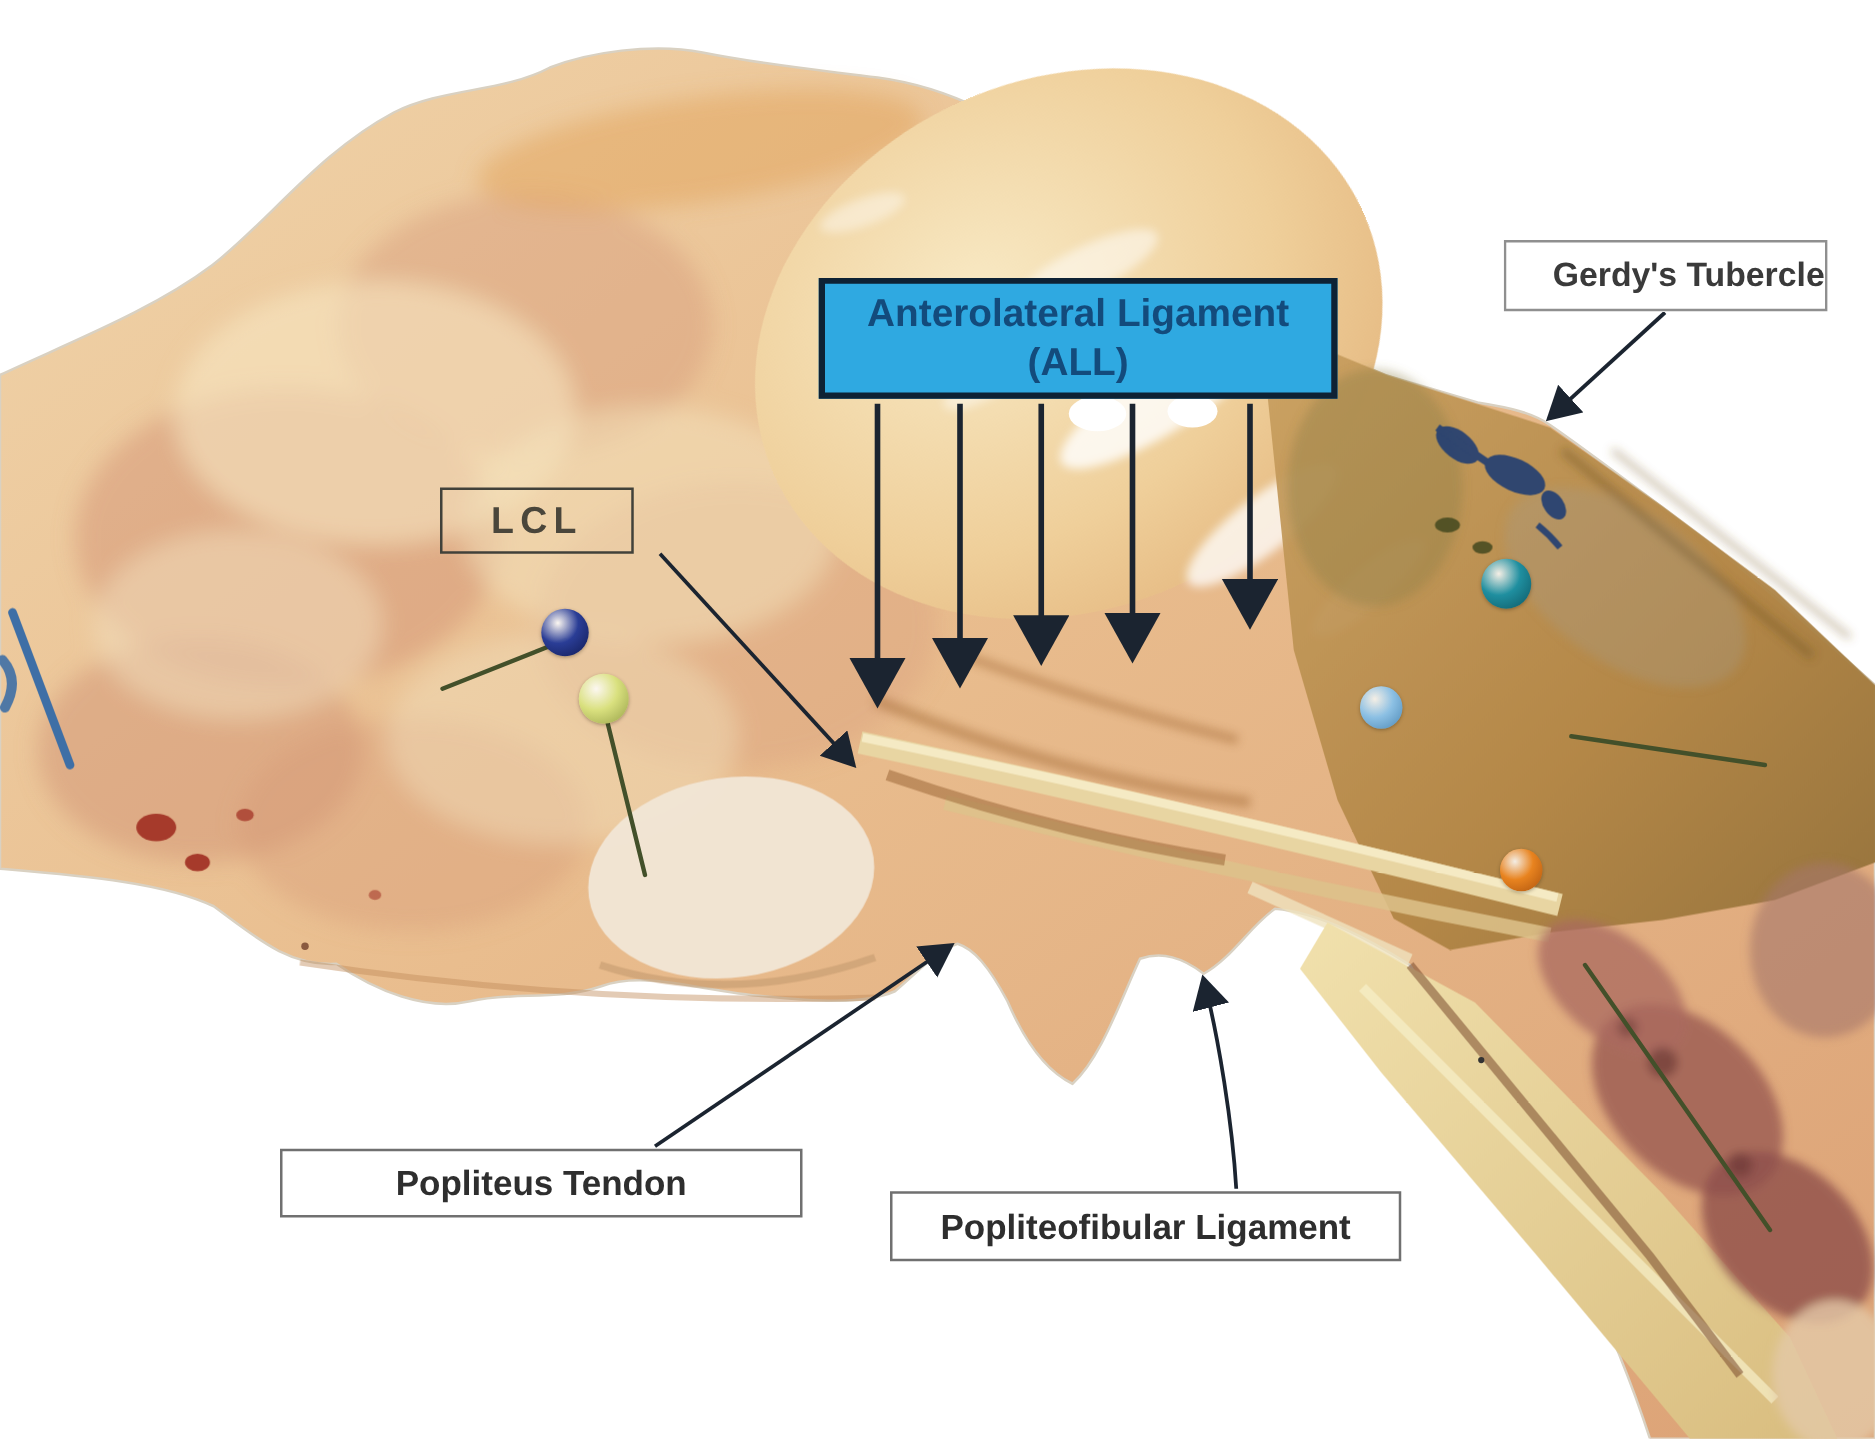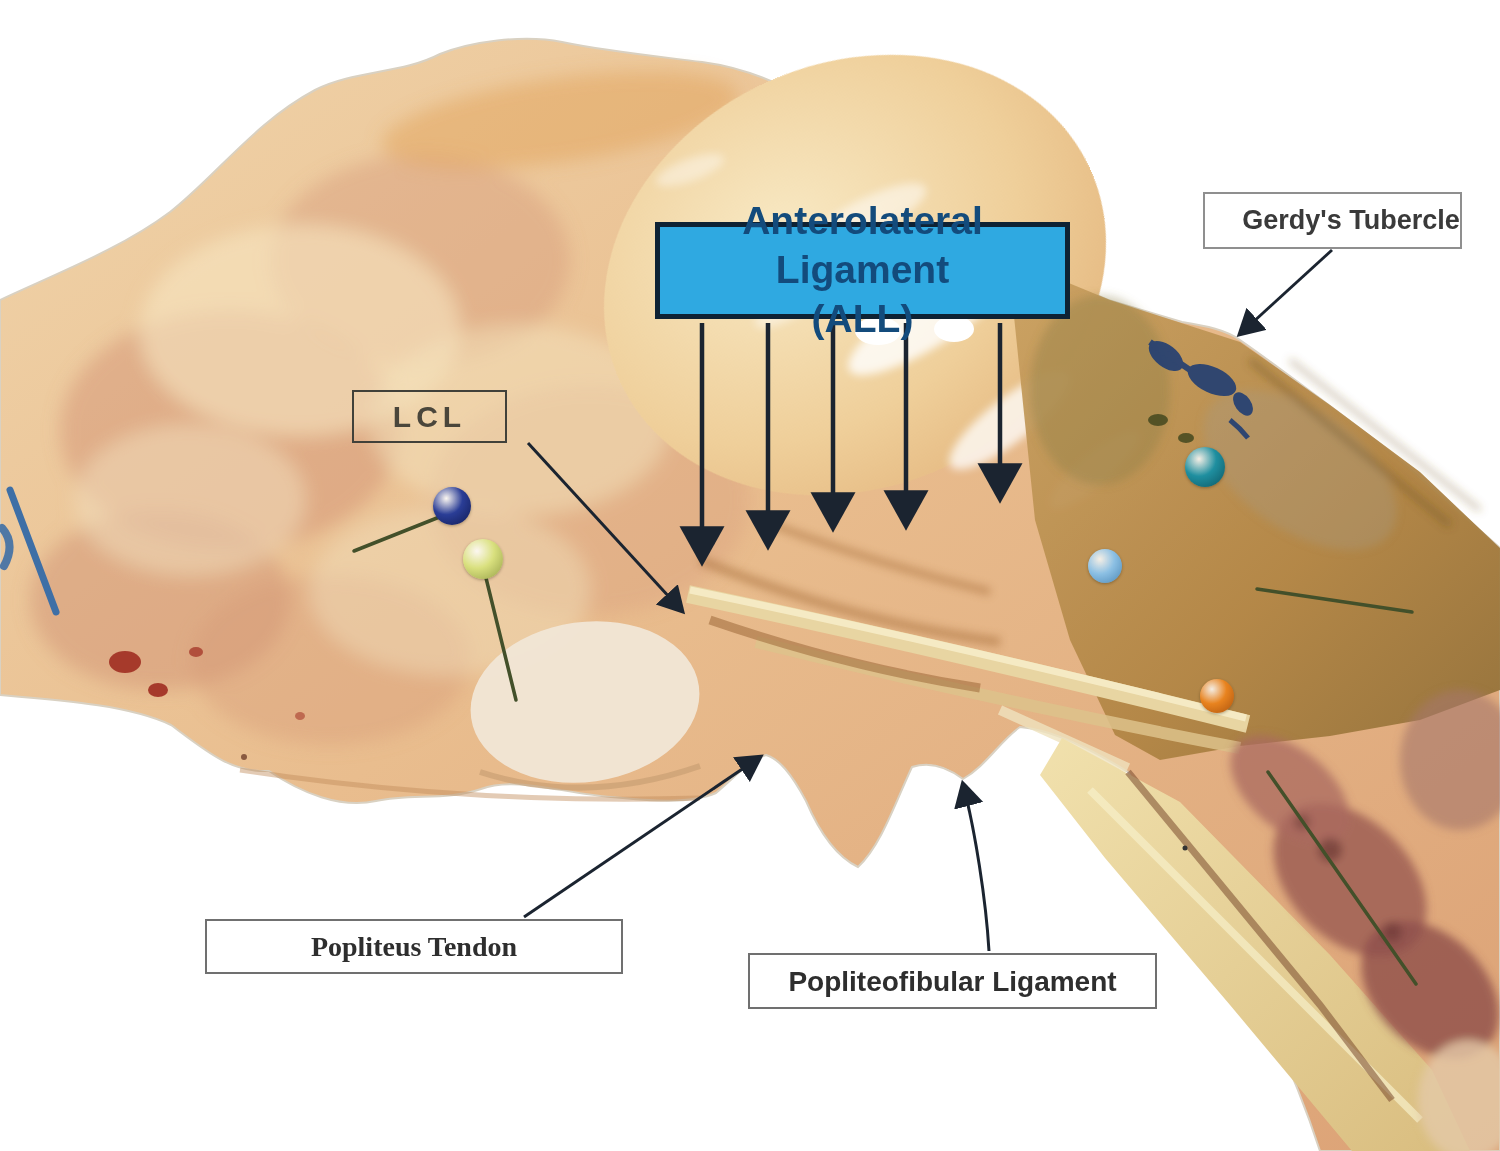--- a/index.html
+++ b/index.html
@@ -15,7 +15,7 @@
   }
   .label-all{
     left:655px;top:222px;width:415px;height:97px;
-    background:#2FA9E1;border:5px solid #0E2234;color:#134B7C;font-size:39px;
+    background:#2FA9E1;border:5px solid #0E2234;color:#134B7C;font-size:31px;
   }
   .label-gerdys{
     left:1203px;top:192px;width:259px;height:57px;

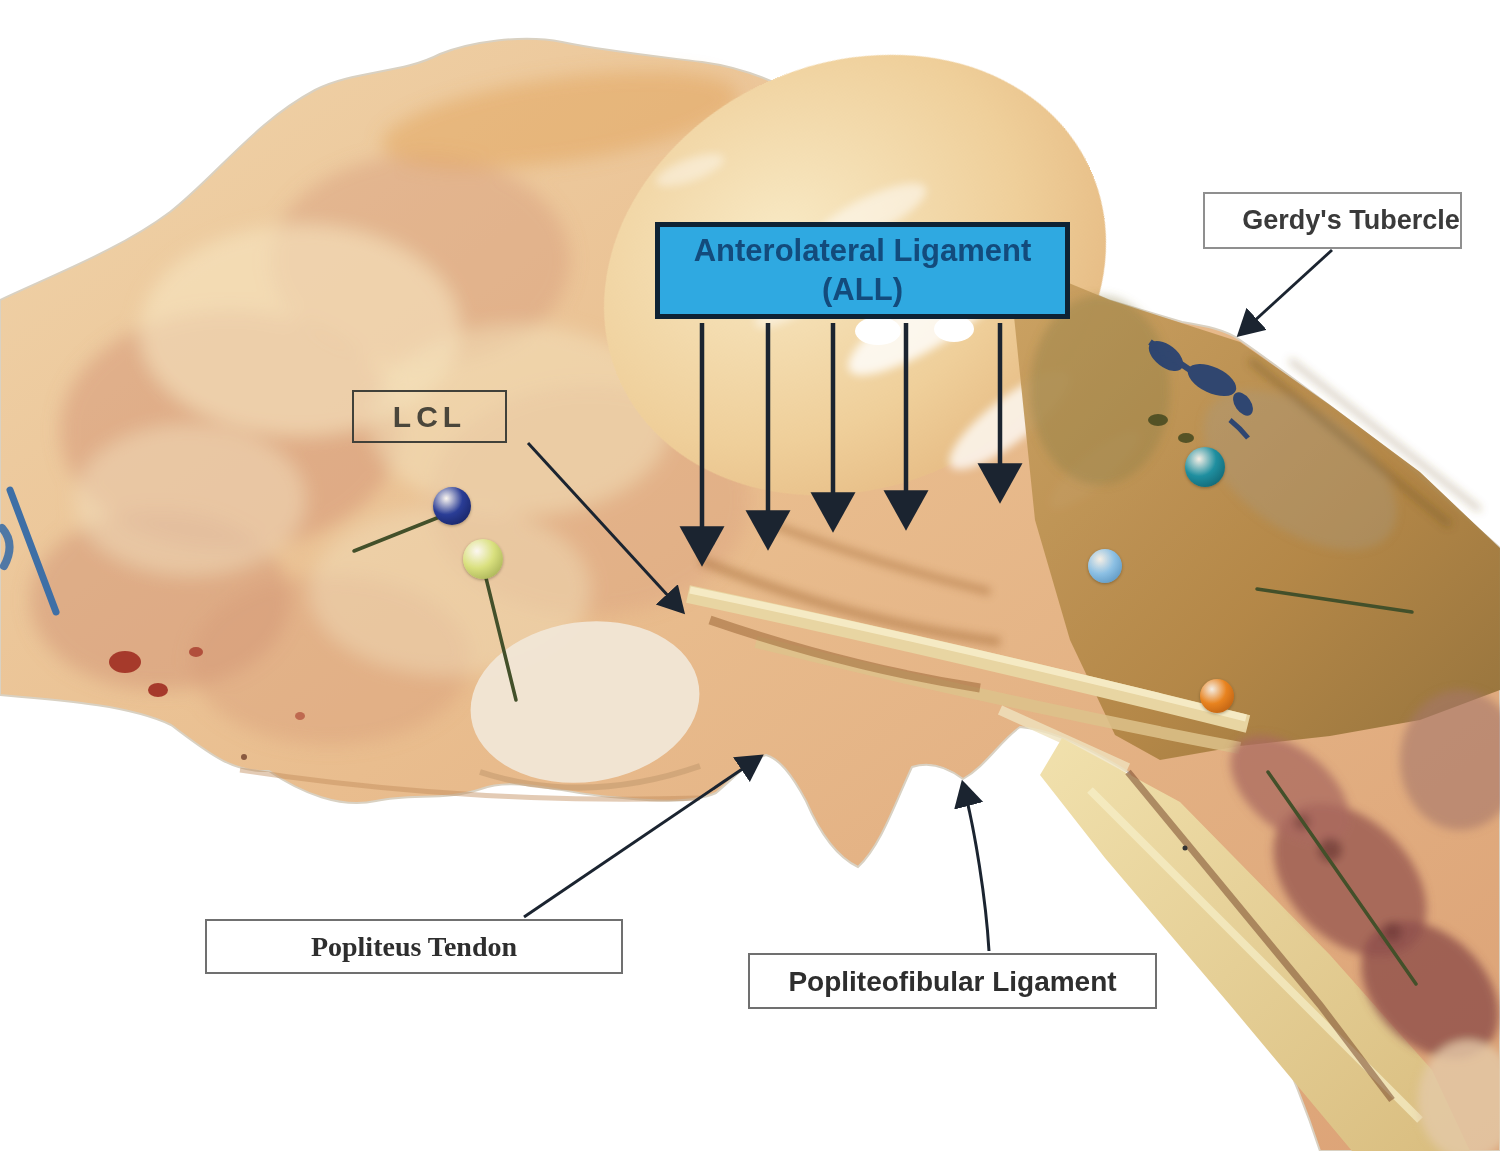--- a/index.html
+++ b/index.html
@@ -27,8 +27,8 @@
     color:#4a463b;font-size:30px;letter-spacing:5px;
   }
   .label-popliteus{
-    left:205px;top:919px;width:418px;height:55px;
-    border:2px solid #707070;font-size:28px;font-family:Liberation Serif, serif;
+    left:224px;top:919px;width:418px;height:55px;
+    border:2px solid #707070;font-size:28px;
   }
   .label-popfib{
     left:712px;top:953px;width:409px;height:56px;

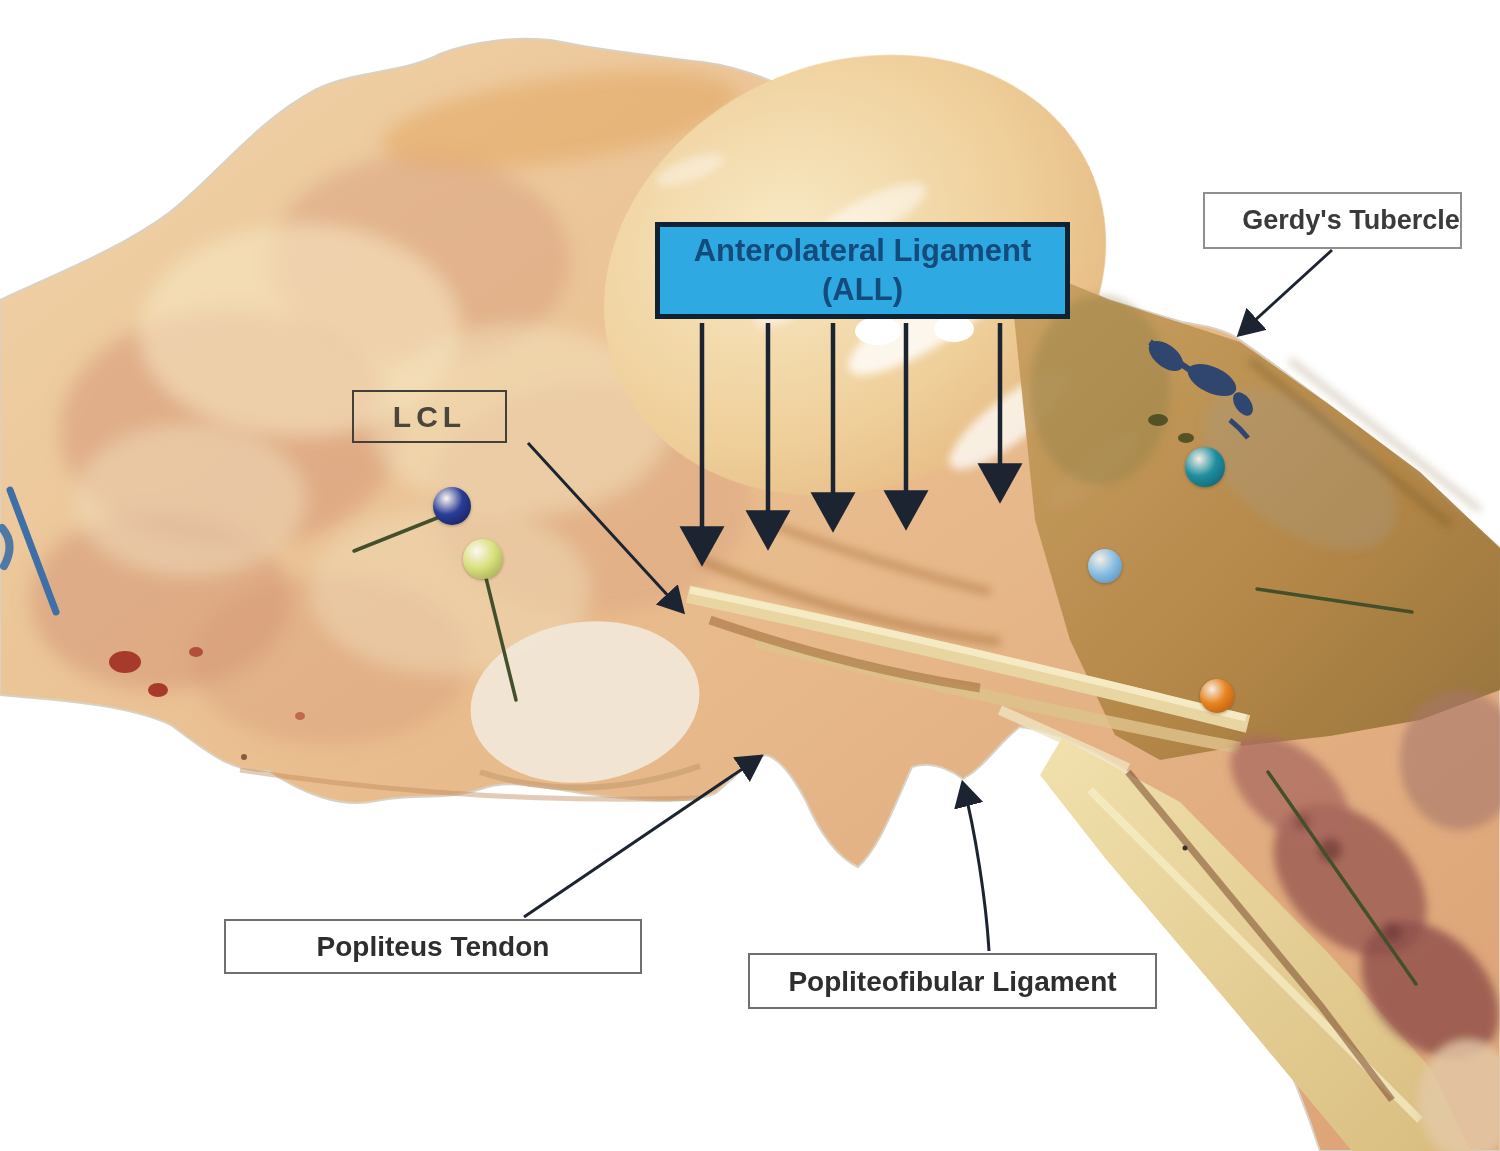--- a/index.html
+++ b/index.html
@@ -32,7 +32,7 @@
   }
   .label-popfib{
     left:712px;top:953px;width:409px;height:56px;
-    border:2px solid #707070;font-size:28px;margin-left:36px;
+    border:2px solid #707070;font-size:28px;
   }
   .pin{position:absolute;border-radius:50%;box-shadow:0 1px 3px rgba(40,30,10,.35);}
 </style>

